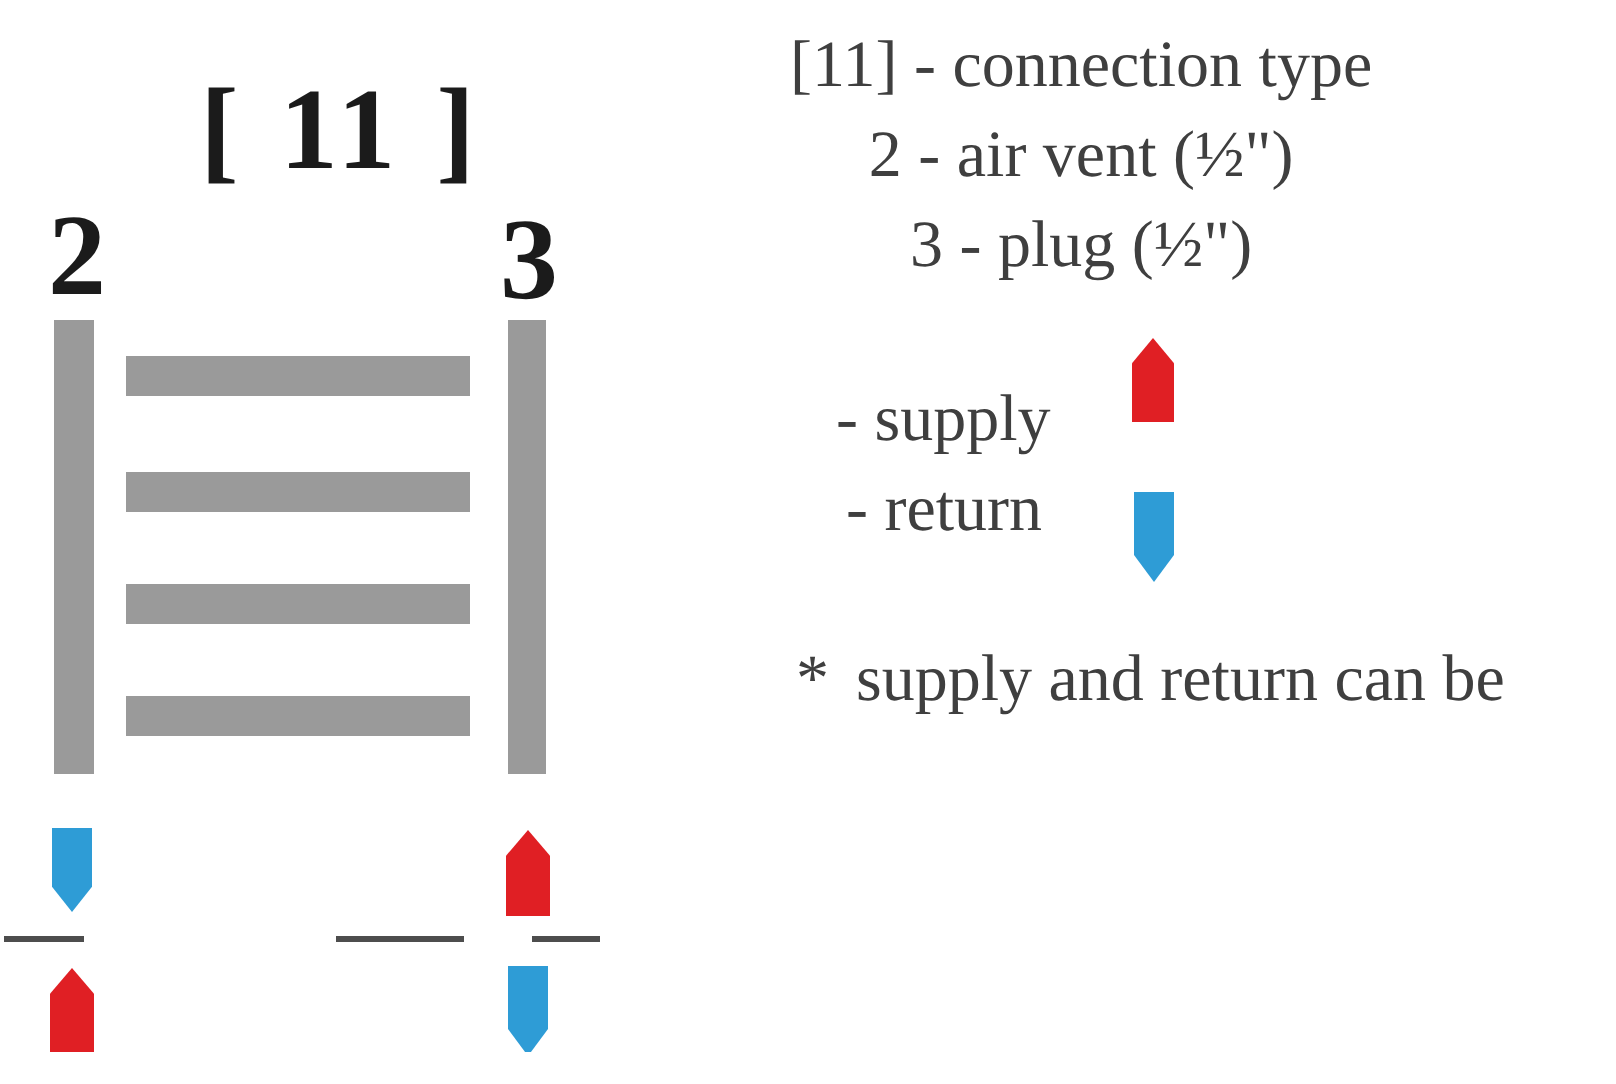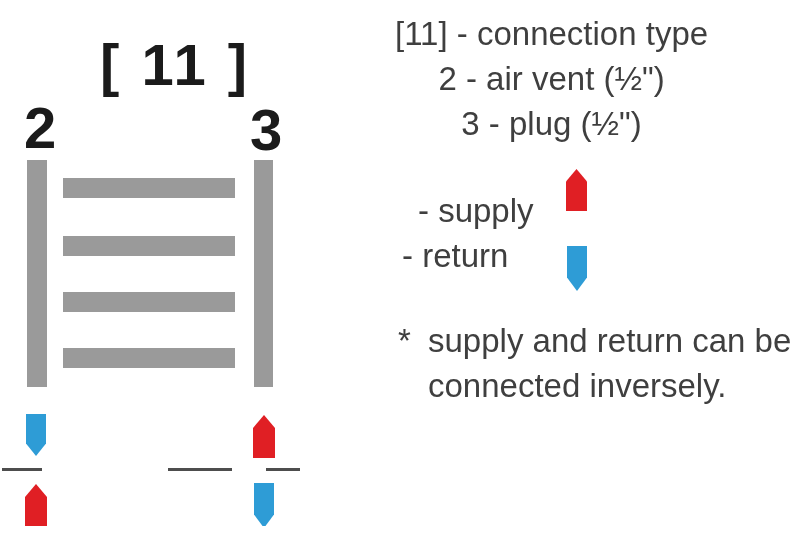--- a/index.html
+++ b/index.html
@@ -8,7 +8,7 @@
     width: 808px;
     height: 526px;
     background: #ffffff;
-    font-family: Liberation Sans, sans-serif;
+    font-family: Liberation Serif, serif;
     overflow: hidden;
   }
   .abs { position: absolute; }

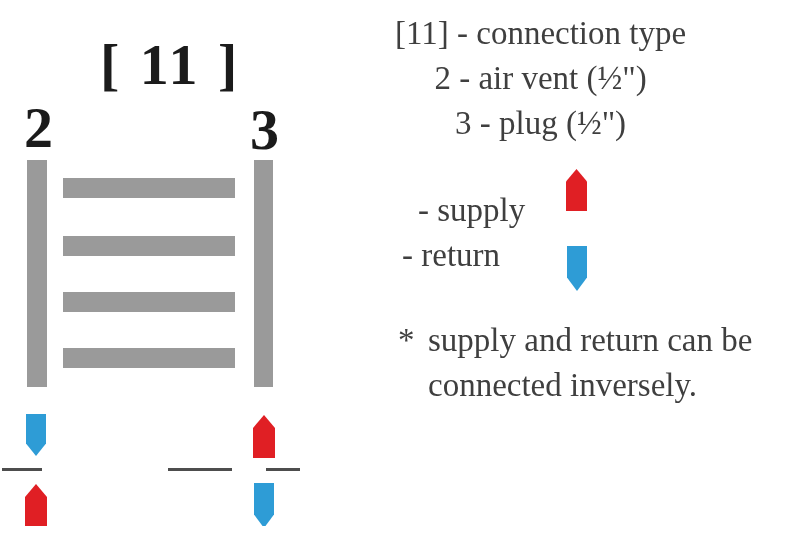--- a/index.html
+++ b/index.html
@@ -84,7 +84,7 @@
     margin-left: 21px;
   }
   .flow-label.supply { left: 397px; top: 194px; }
-  .flow-label.return { left: 381px; top: 239px; }
+  .flow-label.return { left: 402px; top: 239px; }
 
   .arr-legend-up   { left: 566px; top: 169px; width: 21px; height: 42px; }
   .arr-legend-down { left: 567px; top: 246px; width: 20px; height: 45px; }

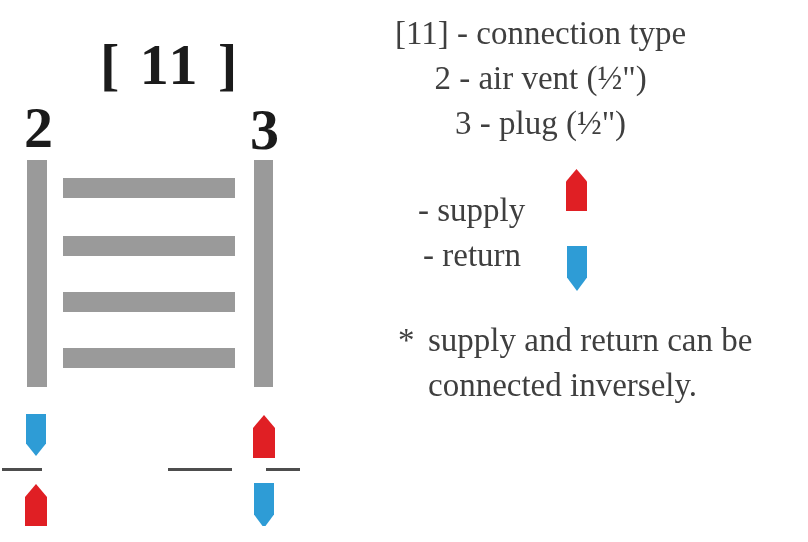--- a/index.html
+++ b/index.html
@@ -139,7 +139,6 @@
     <span class="marker">*</span>
     <span>
       <span style="display:block">supply and return can be</span>
-      <span style="display:block">connected inversely.</span>
     </span>
   </div>
 

